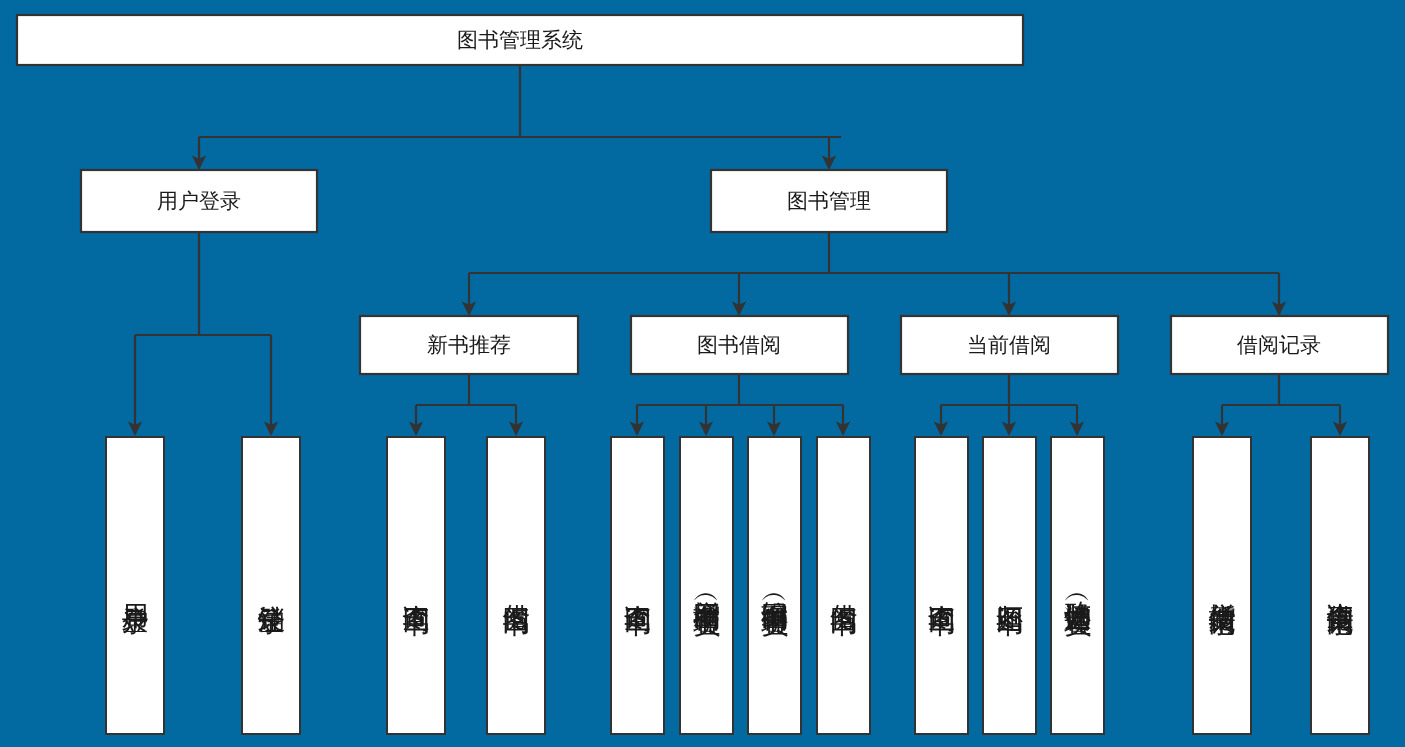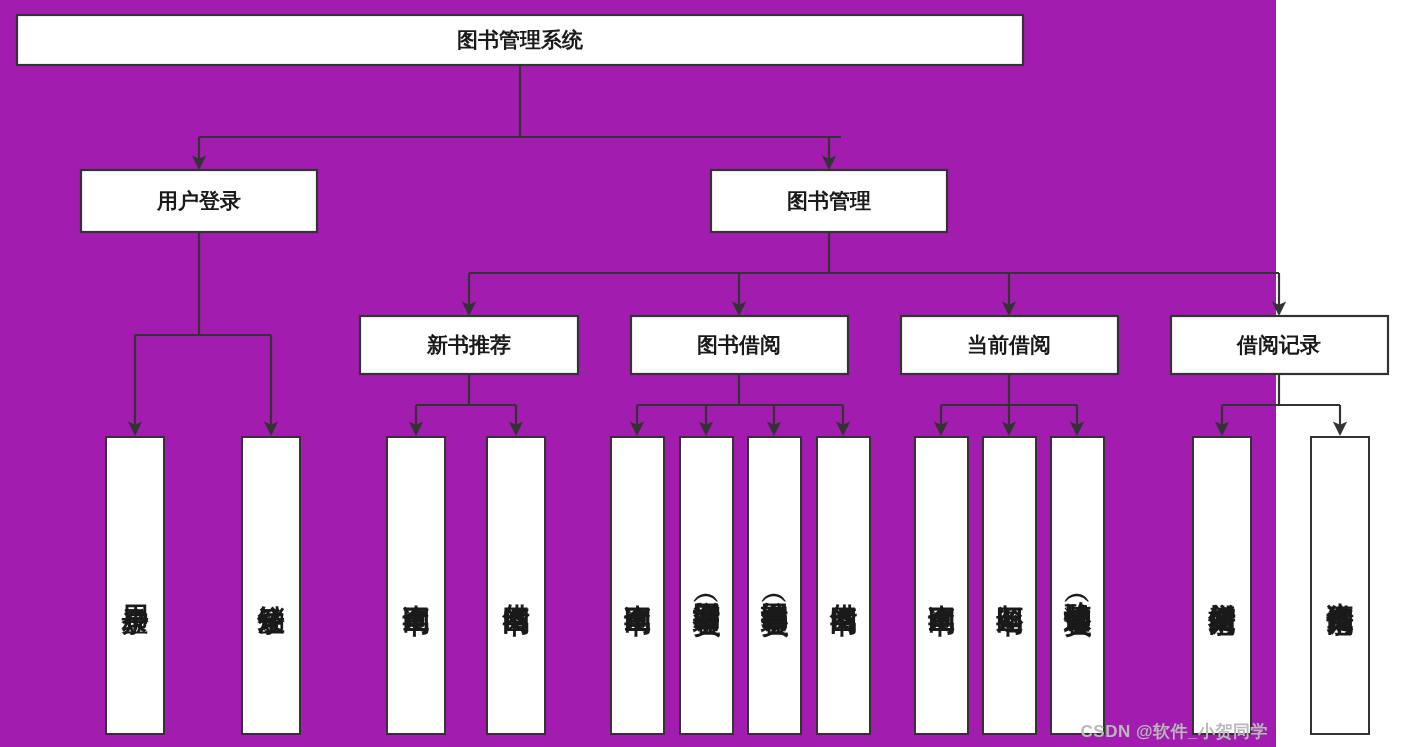--- a/index.html
+++ b/index.html
@@ -15,10 +15,9 @@
   }
   #diagram-root {
     position: relative;
-    width: 1276px;
+    width: 1405px;
     height: 747px;
-    background: #a21caf;
-    font-weight: bold;
+    background: #0369a1;
   }
   svg#tree-svg {
     position: absolute;

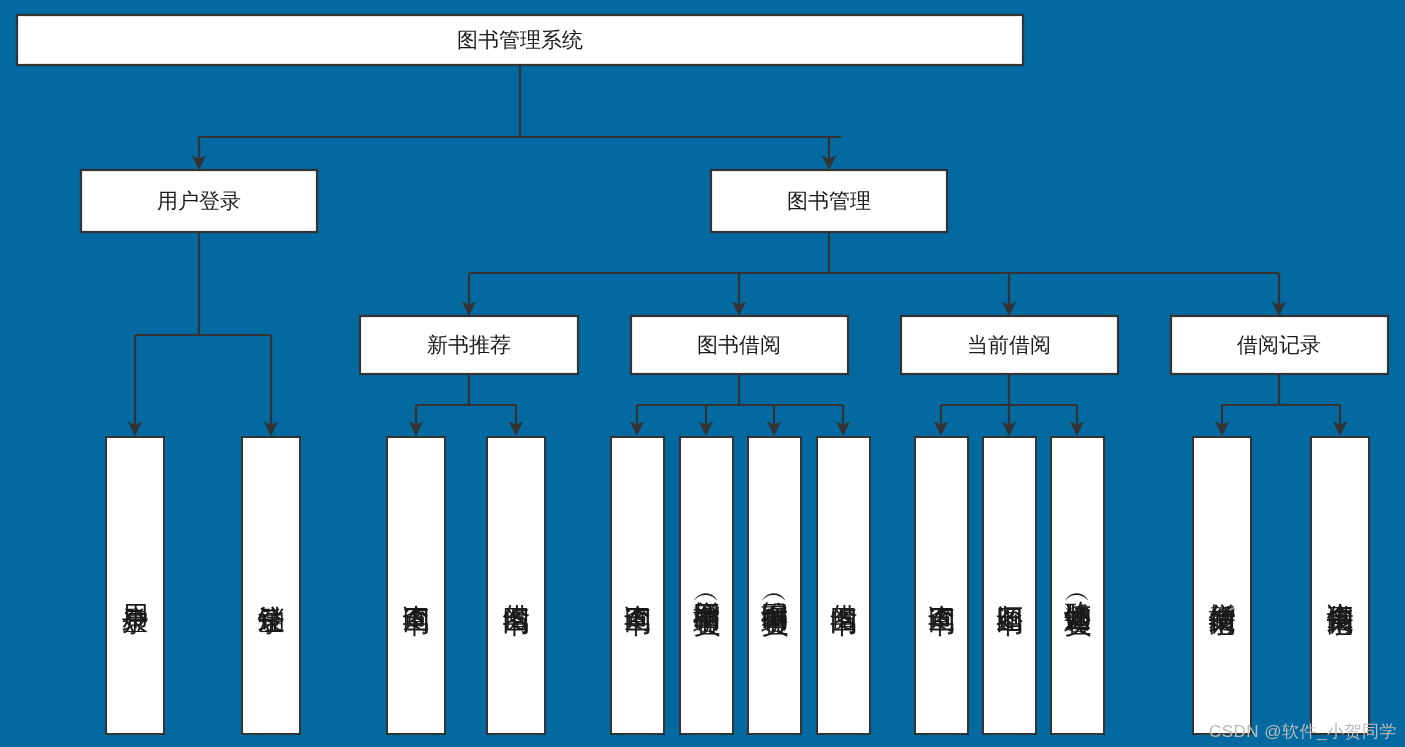--- a/index.html
+++ b/index.html
@@ -224,7 +224,6 @@
     <span class="vnode-label">查询借阅记录</span>
   </div>
 
-  <div class="watermark">CSDN @软件_小贺同学</div>
 
 </div>
 

